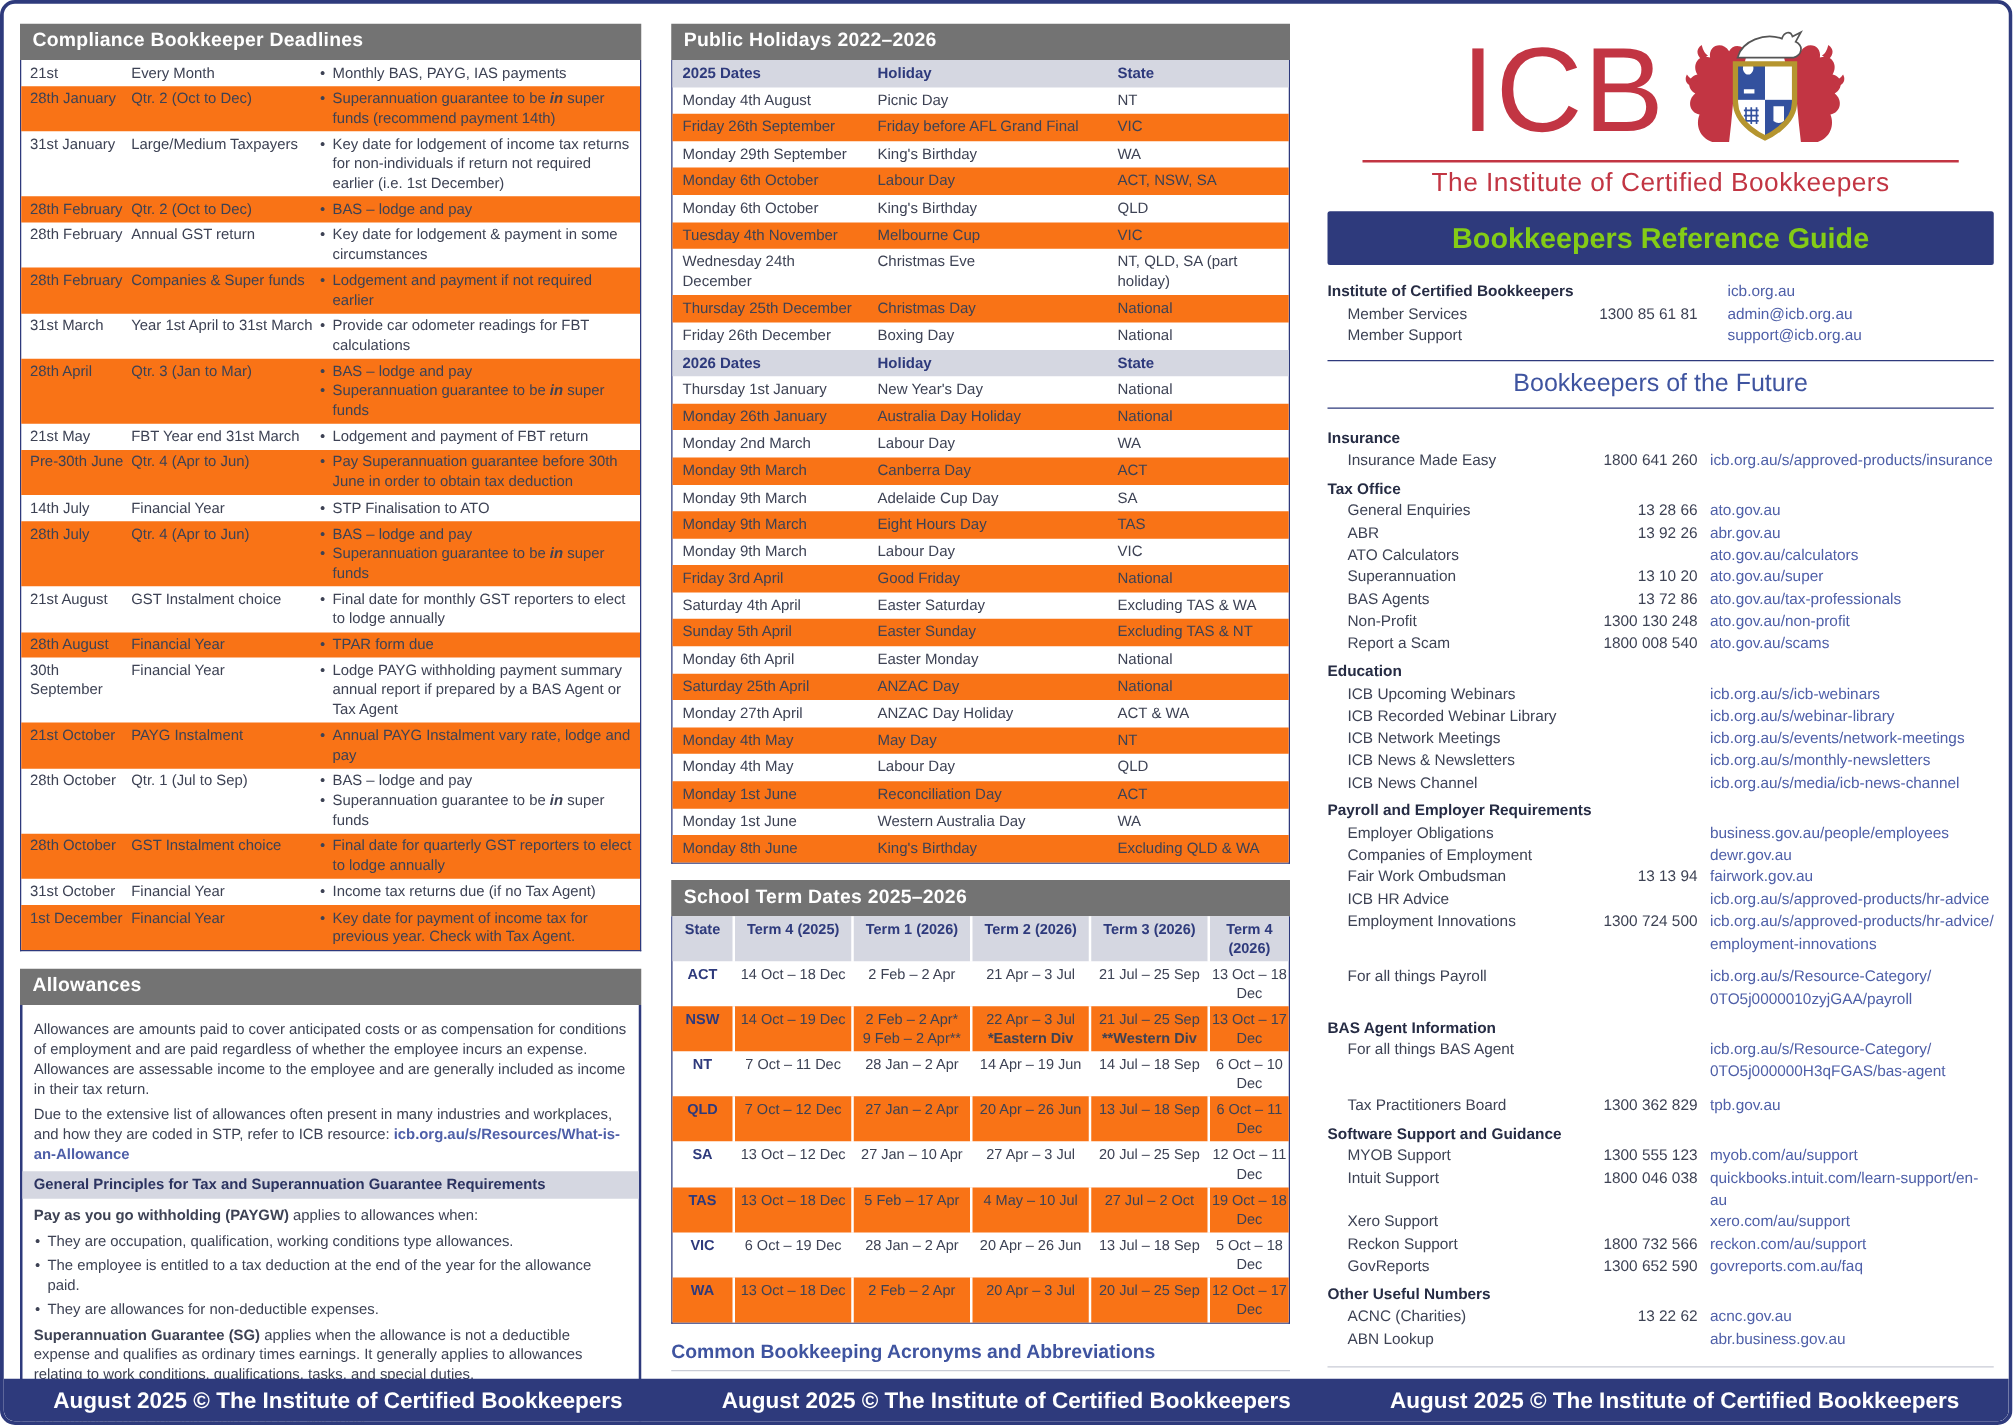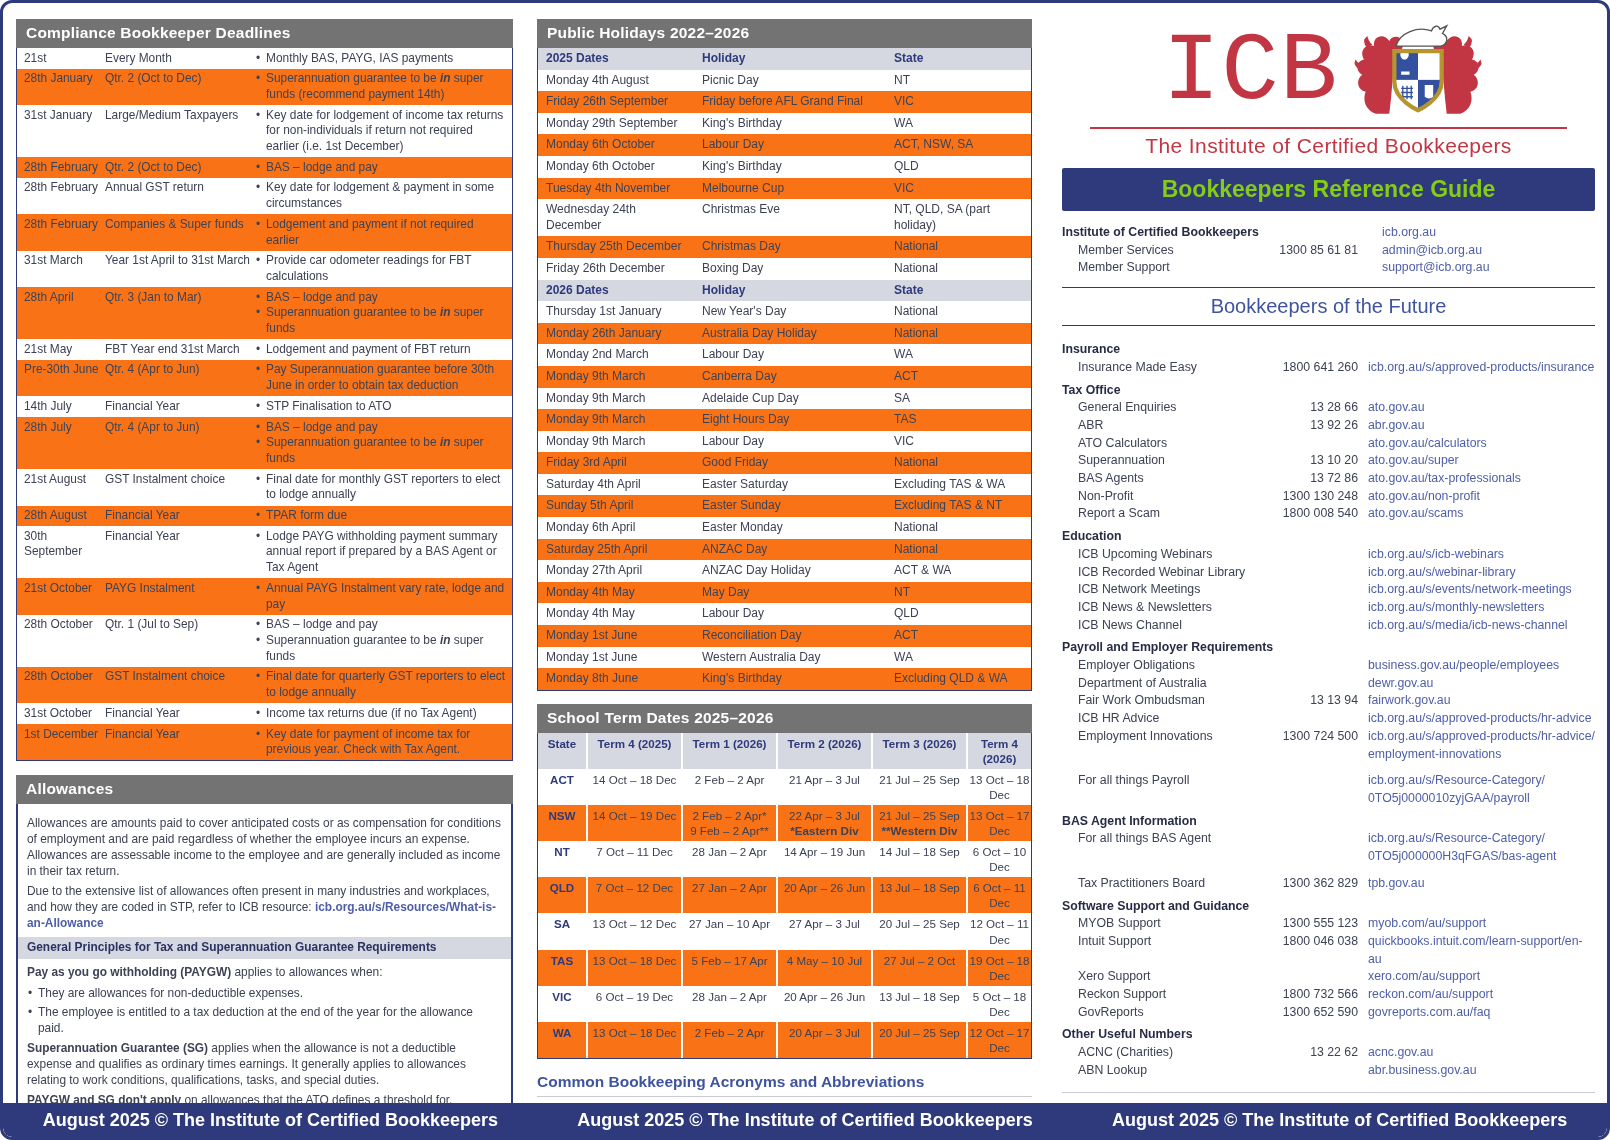--- a/index.html
+++ b/index.html
@@ -56,7 +56,7 @@
 
   
   .logo-row{display:flex;align-items:center;justify-content:center;gap:4px;padding-top:2px;}
-  .logo-text{color:#c23543;font-size:96px;line-height:.92;font-weight:400;letter-spacing:1px;font-family:Liberation Mono, monospace;}
+  .logo-text{color:#c23543;font-size:96px;line-height:.92;font-weight:400;letter-spacing:1px;}
   .logo-rule{border-bottom:2px solid #c23543;margin:2px 28px 5px;}
   .logo-sub{color:#c23543;font-size:21px;text-align:center;letter-spacing:.4px;}
   .banner{background:#2e3a7c;color:#84cc16;font-size:23px;font-weight:bold;text-align:center;

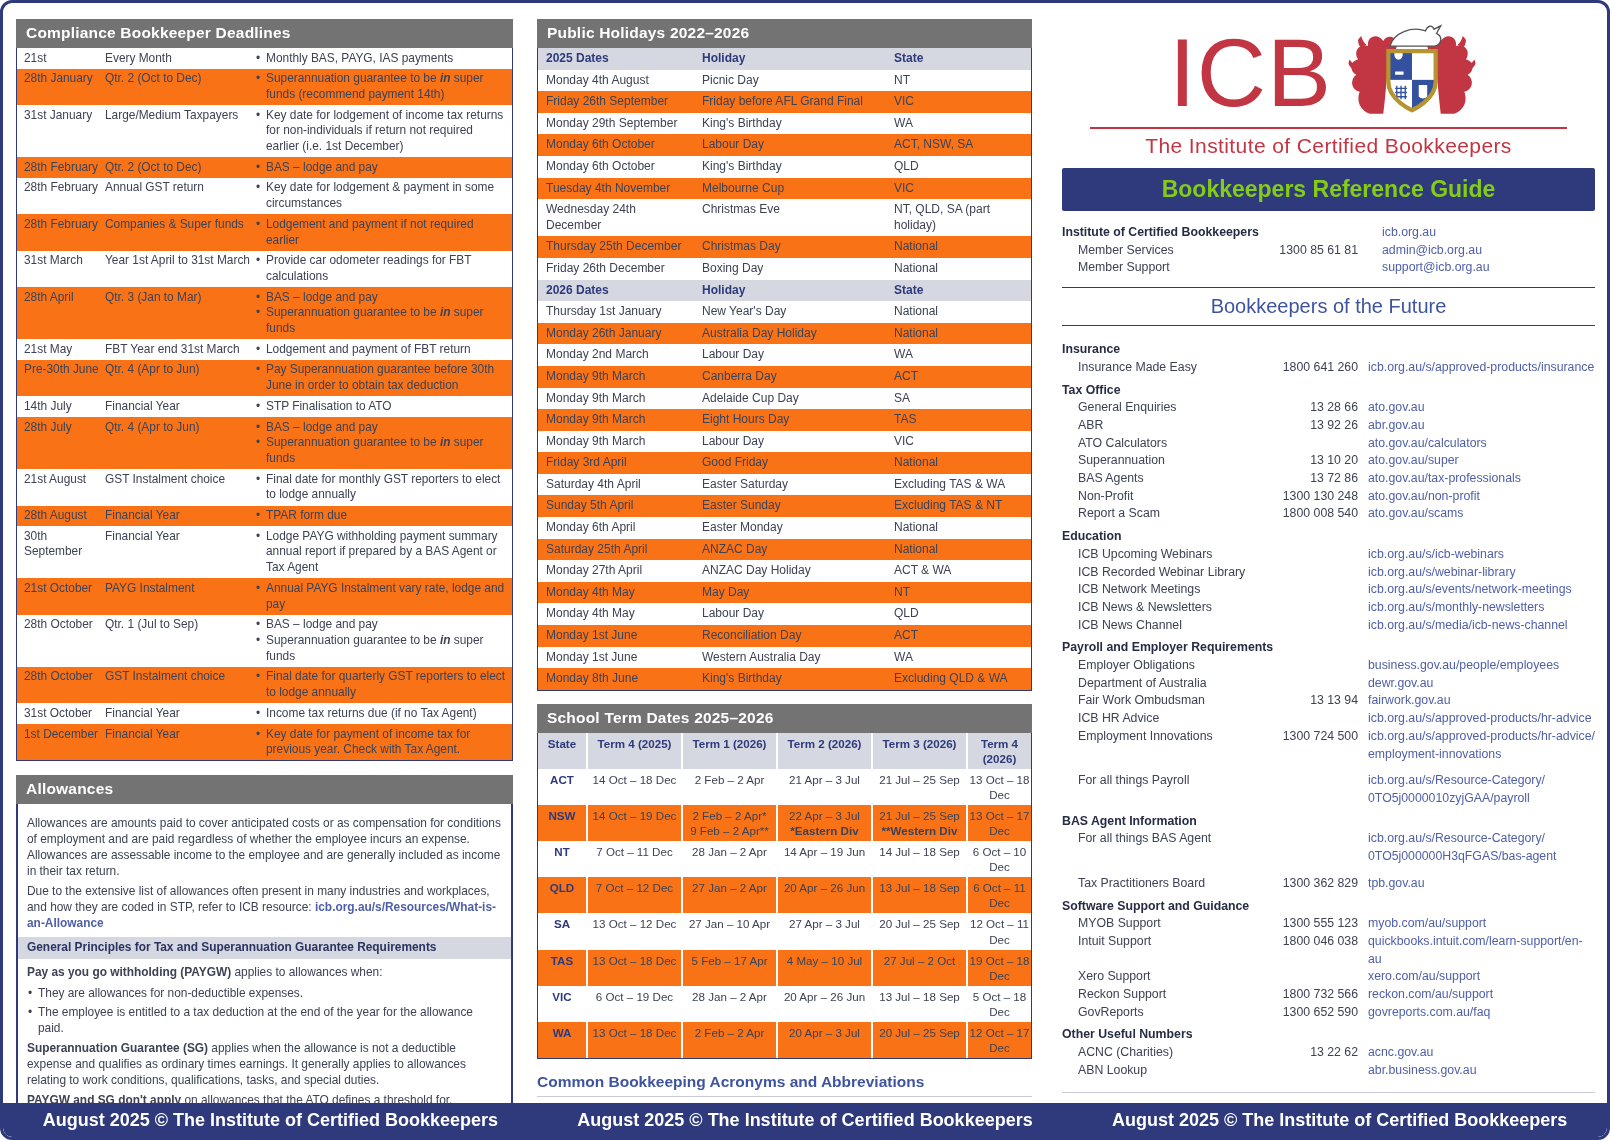--- a/index.html
+++ b/index.html
@@ -691,7 +691,7 @@
         <div class="dir-label">Employer Obligations</div>
         <div class="dir-phone"></div>
         <div class="link">business.gov.au/people/employees</div>
-        <div class="dir-label">Department of Australia</div>
+        <div class="dir-label">Companies of Employment</div>
         <div class="dir-phone"></div>
         <div class="link">dewr.gov.au</div>
         <div class="dir-label">Fair Work Ombudsman</div>

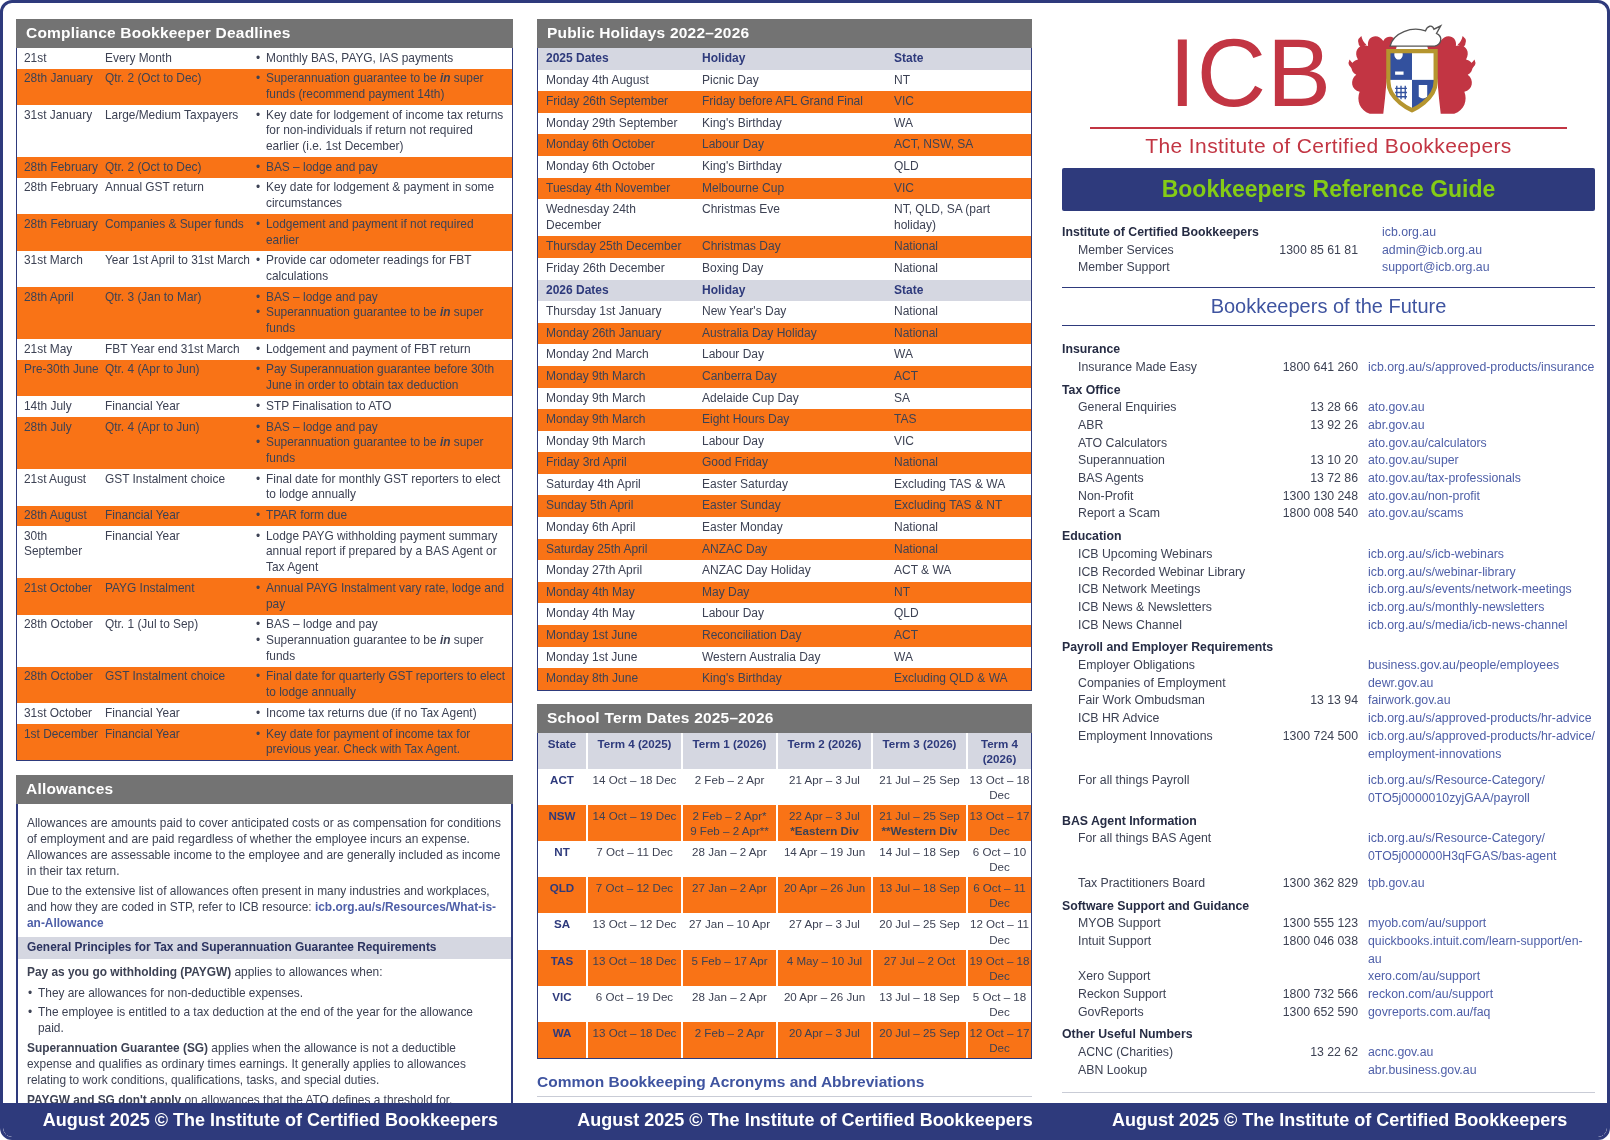--- a/index.html
+++ b/index.html
@@ -242,6 +242,7 @@
         <div class="allow-p"><span>Due to the extensive list of allowances often present in many industries and workplaces, and how they are coded in STP, refer to ICB resource: </span><span class="linkb">icb.org.au/s/Resources/What-is-an-Allowance</span></div>
         <div class="allow-sub">General Principles for Tax and Superannuation Guarantee Requirements</div>
         <div class="allow-p"><b>Pay as you go withholding (PAYGW)</b><span> applies to allowances when:</span></div>
+        <div class="bullet">They are occupation, qualification, working conditions type allowances.</div>
         <div class="bullet">They are allowances for non-deductible expenses.</div>
         <div class="bullet">The employee is entitled to a tax deduction at the end of the year for the allowance paid.</div>
         <div class="allow-p"><b>Superannuation Guarantee (SG)</b><span> applies when the allowance is not a deductible expense and qualifies as ordinary times earnings. It generally applies to allowances relating to work conditions, qualifications, tasks, and special duties.</span></div>

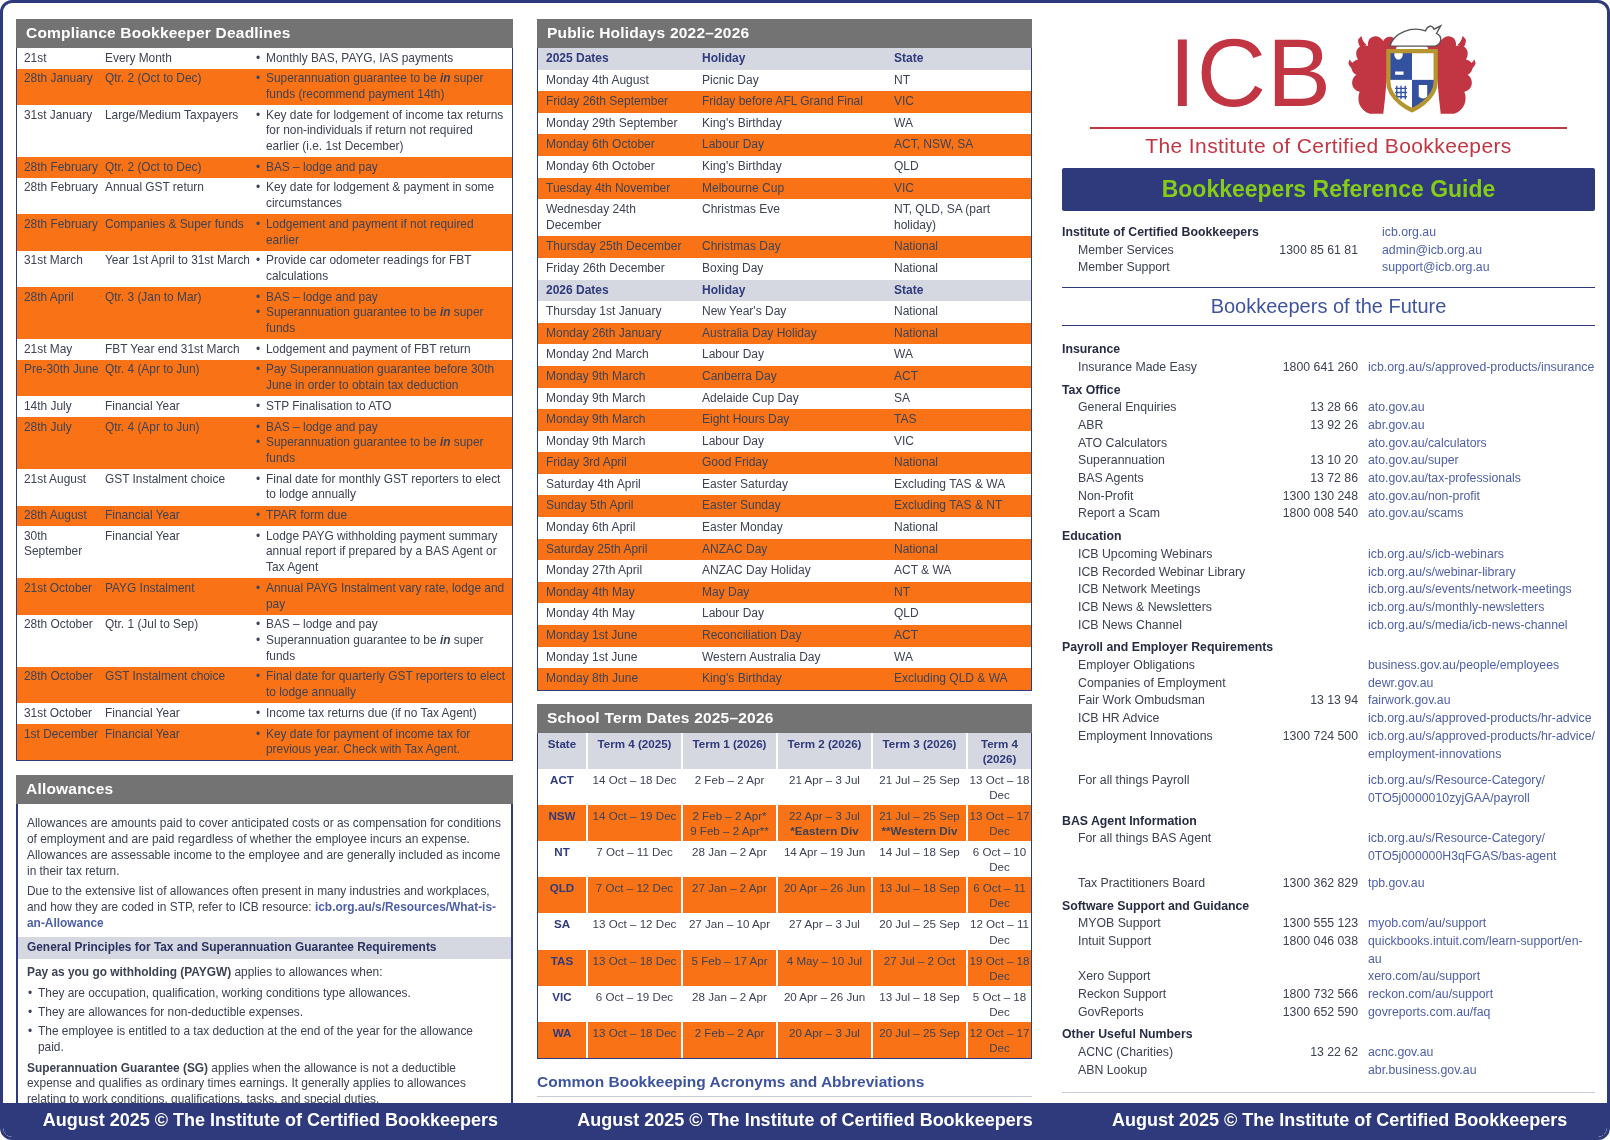--- a/index.html
+++ b/index.html
@@ -243,8 +243,8 @@
         <div class="allow-sub">General Principles for Tax and Superannuation Guarantee Requirements</div>
         <div class="allow-p"><b>Pay as you go withholding (PAYGW)</b><span> applies to allowances when:</span></div>
         <div class="bullet">They are occupation, qualification, working conditions type allowances.</div>
+        <div class="bullet">The employee is entitled to a tax deduction at the end of the year for the allowance paid.</div>
         <div class="bullet">They are allowances for non-deductible expenses.</div>
-        <div class="bullet">The employee is entitled to a tax deduction at the end of the year for the allowance paid.</div>
         <div class="allow-p"><b>Superannuation Guarantee (SG)</b><span> applies when the allowance is not a deductible expense and qualifies as ordinary times earnings. It generally applies to allowances relating to work conditions, qualifications, tasks, and special duties.</span></div>
         <div class="allow-p"><b>PAYGW and SG don't apply</b><span> on allowances that the ATO defines a threshold for.</span><br><span>For amounts over the threshold, PAYGW will apply.</span></div>
       </div>

